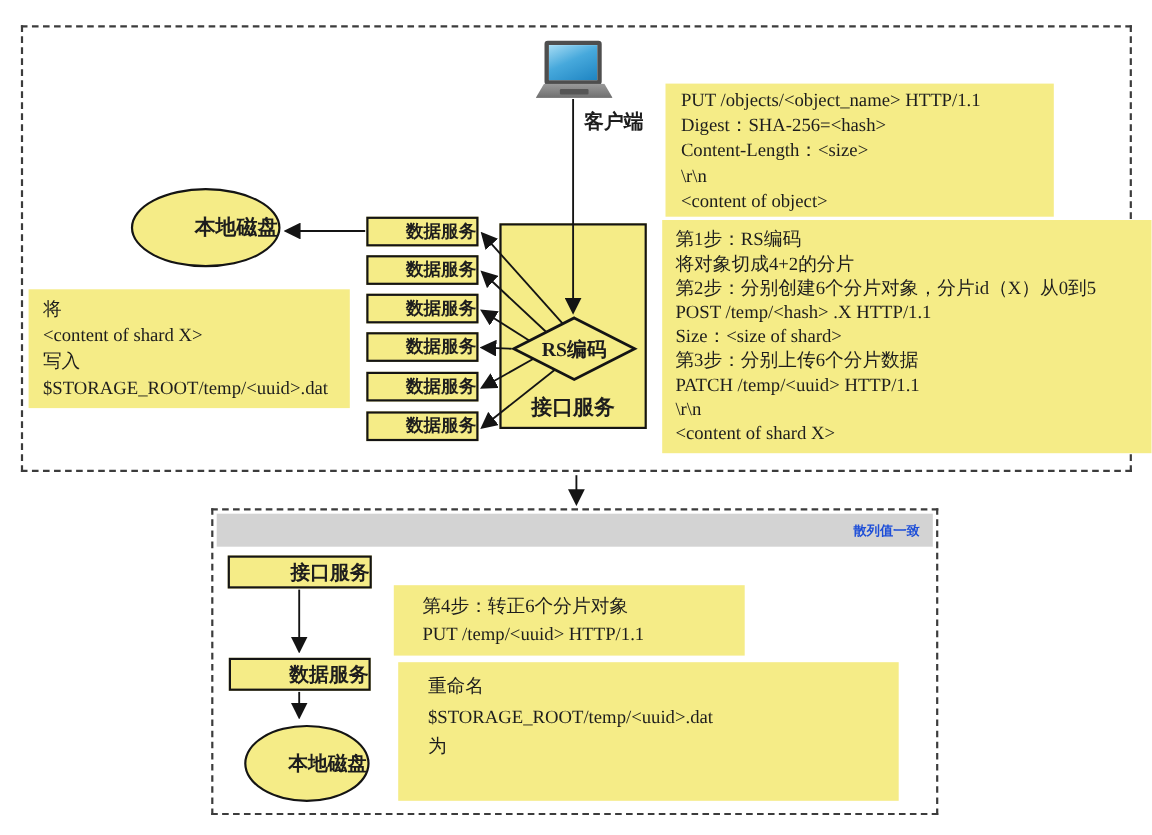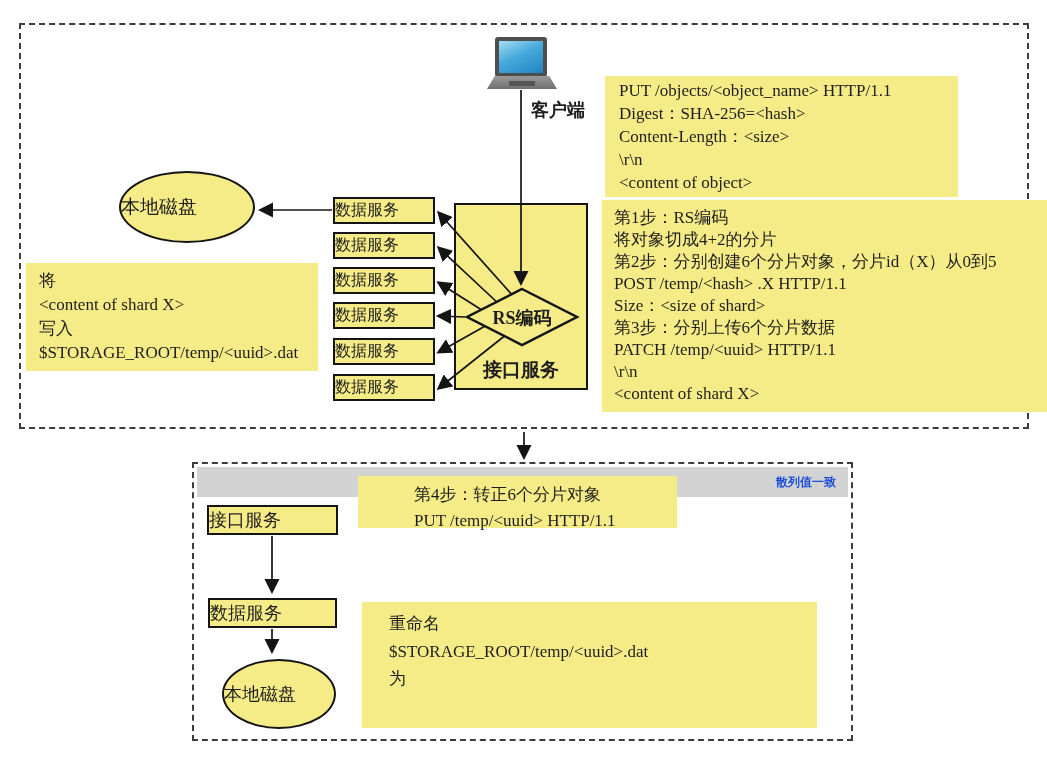--- a/index.html
+++ b/index.html
@@ -19,8 +19,8 @@
   .note .ln{white-space:pre;}
   .node-box{
     position:absolute;background:#f5ec87;border:2.4px solid #141414;
-    display:flex;align-items:center;justify-content:flex-start;
-    font-weight:normal;box-sizing:border-box;z-index:1;
+    display:flex;align-items:center;justify-content:flex-end;
+    font-weight:bold;box-sizing:border-box;z-index:1;
   }
   .ellipse{border-radius:50%;}
   .big-rect{

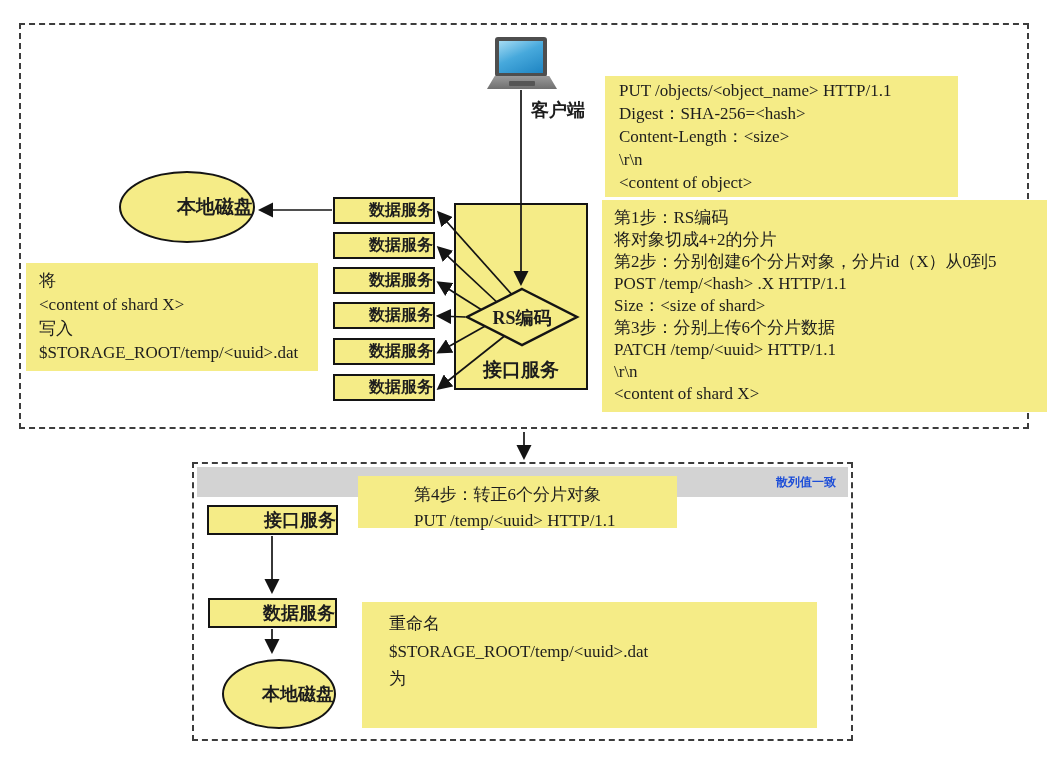--- a/index.html
+++ b/index.html
@@ -144,7 +144,7 @@
     <span>本地磁盘</span>
   </div>
 
-  <div class="note" style="left:358px;top:476px;width:319px;height:52px;padding:6px 0 6px 56px;line-height:26px;">
+  <div class="note" style="left:358px;top:532px;width:319px;height:64px;padding:6px 0 6px 26px;line-height:26px;">
     <div class="ln">第4步：转正6个分片对象</div>
     <div class="ln">PUT /temp/&lt;uuid&gt; HTTP/1.1</div>
   </div>

